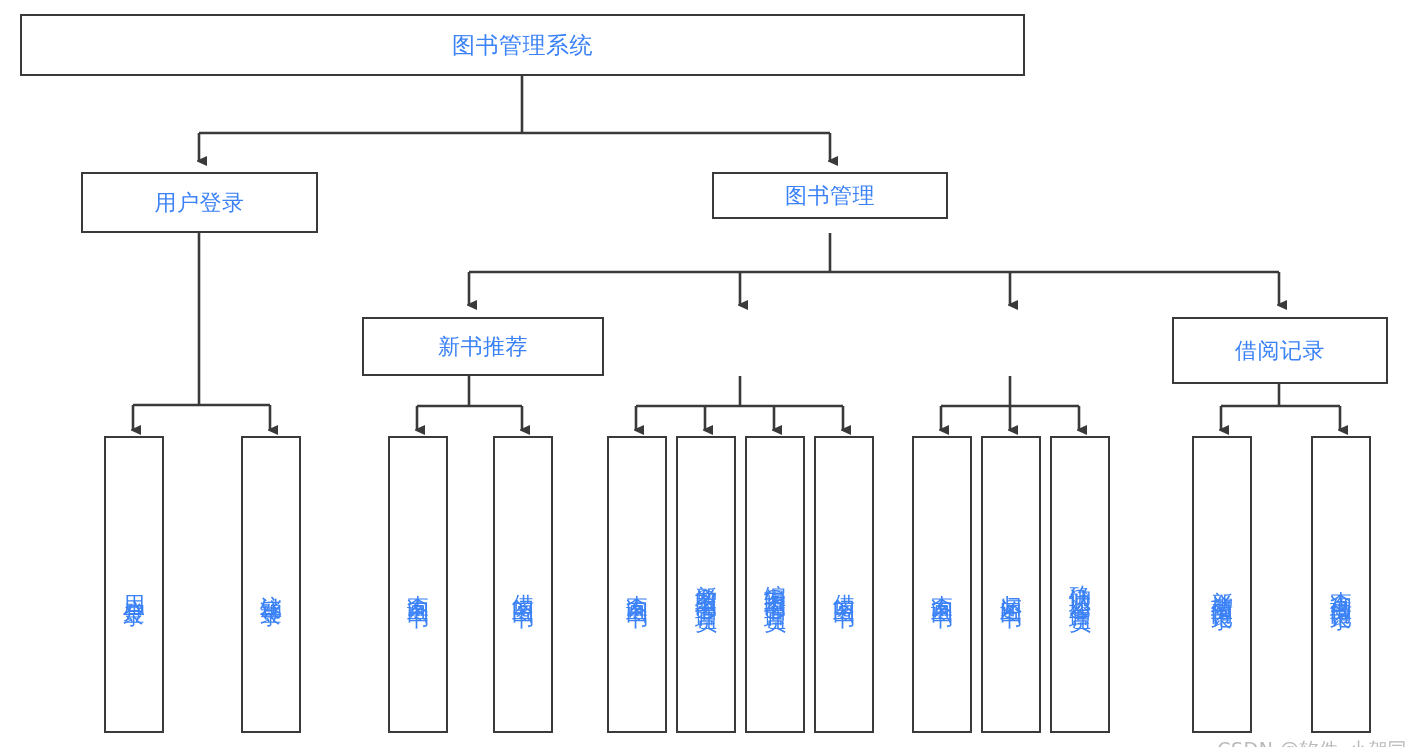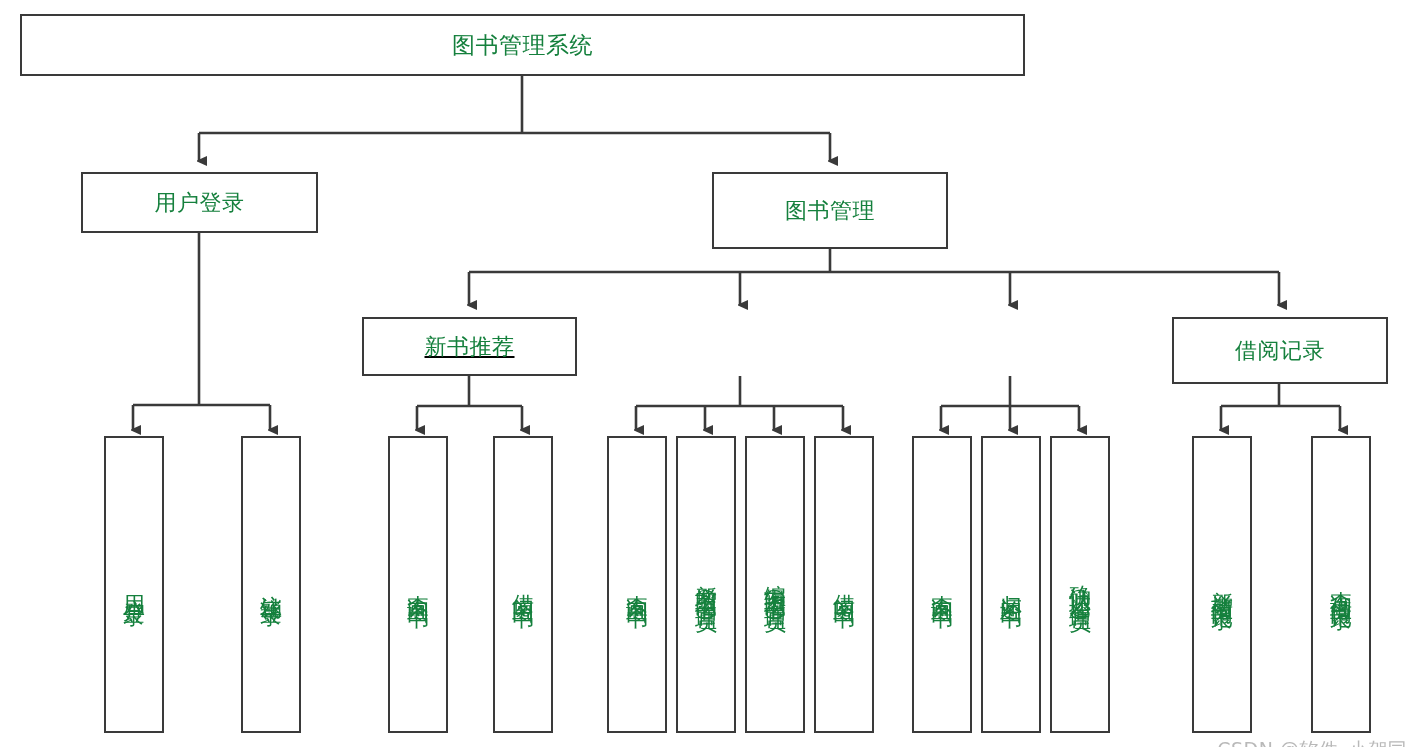--- a/index.html
+++ b/index.html
@@ -39,7 +39,7 @@
     overflow: hidden;
   }
   .node .node-label {
-    color: #15803d;
+    color: #3b82f6;
     white-space: pre;
     line-height: 1.08;
     text-align: center;

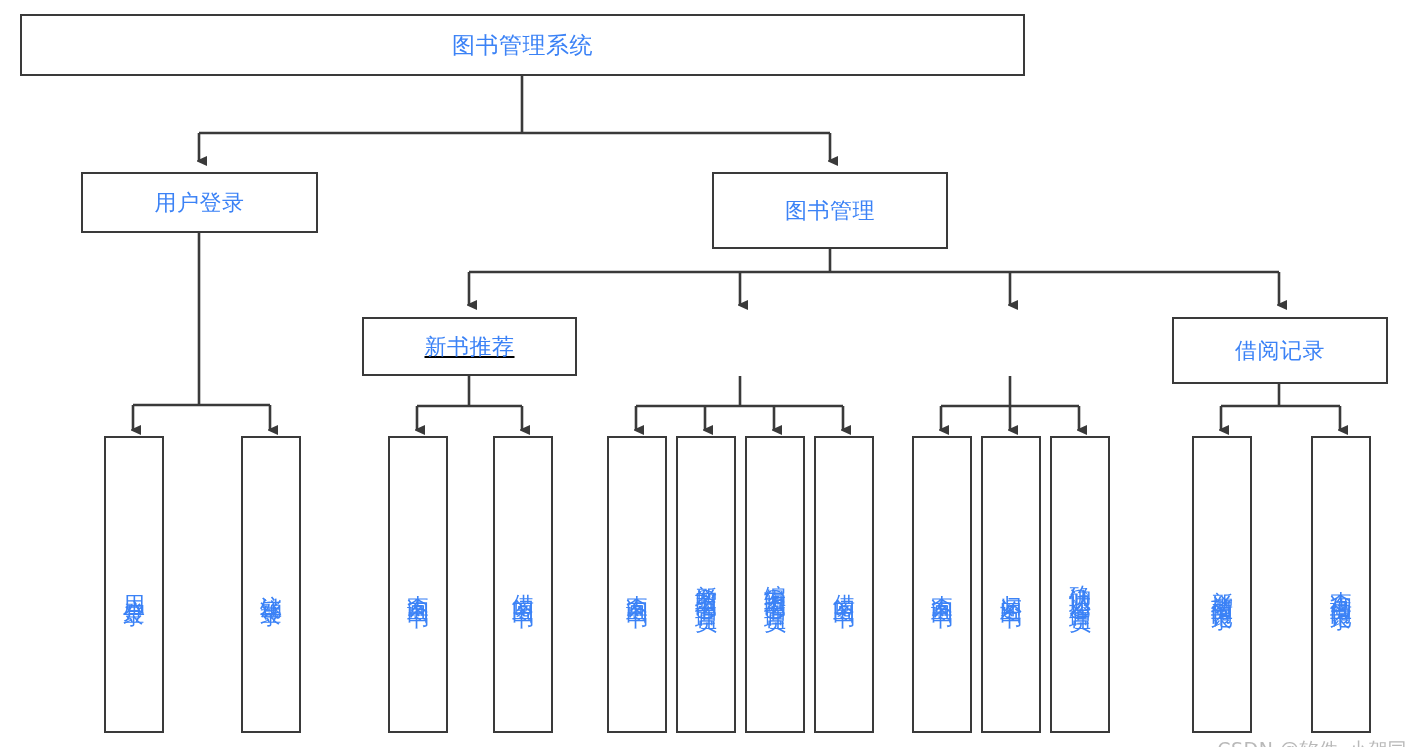--- a/index.html
+++ b/index.html
@@ -134,7 +134,7 @@
     <span class="node-label">用户登录</span>
   </div>
 
-  <div class="node horizontal" style="left:712px; top:172px; width:236px; height:77px;">
+  <div class="node horizontal" style="left:712px; top:172px; width:236px; height:47px;">
     <span class="node-label">图书管理</span>
   </div>
 

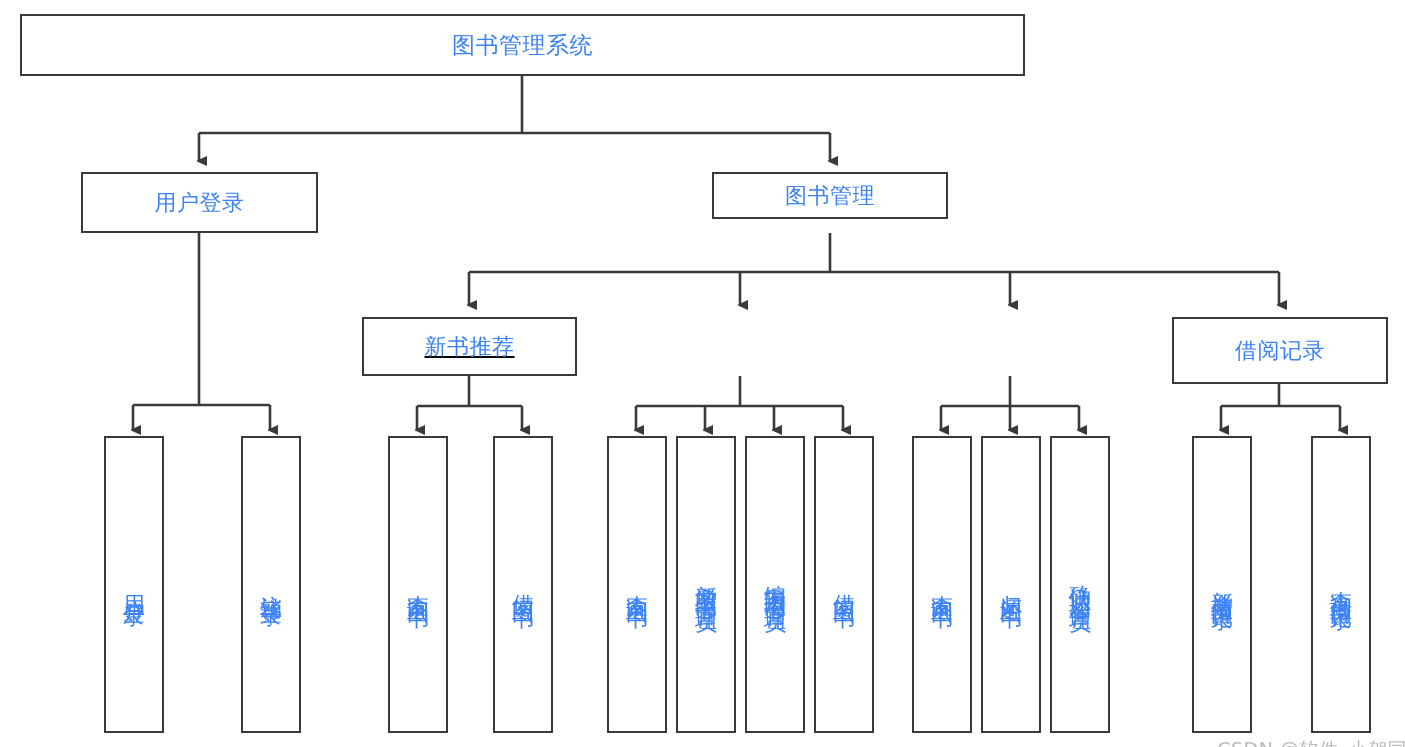--- a/index.html
+++ b/index.html
@@ -138,7 +138,7 @@
     <span class="node-label">图书管理</span>
   </div>
 
-  <div class="node horizontal" style="left:362px; top:317px; width:215px; height:59px;text-decoration:underline;">
+  <div class="node horizontal" style="left:362px; top:317px; width:242px; height:59px;">
     <span class="node-label">新书推荐</span>
   </div>
 

